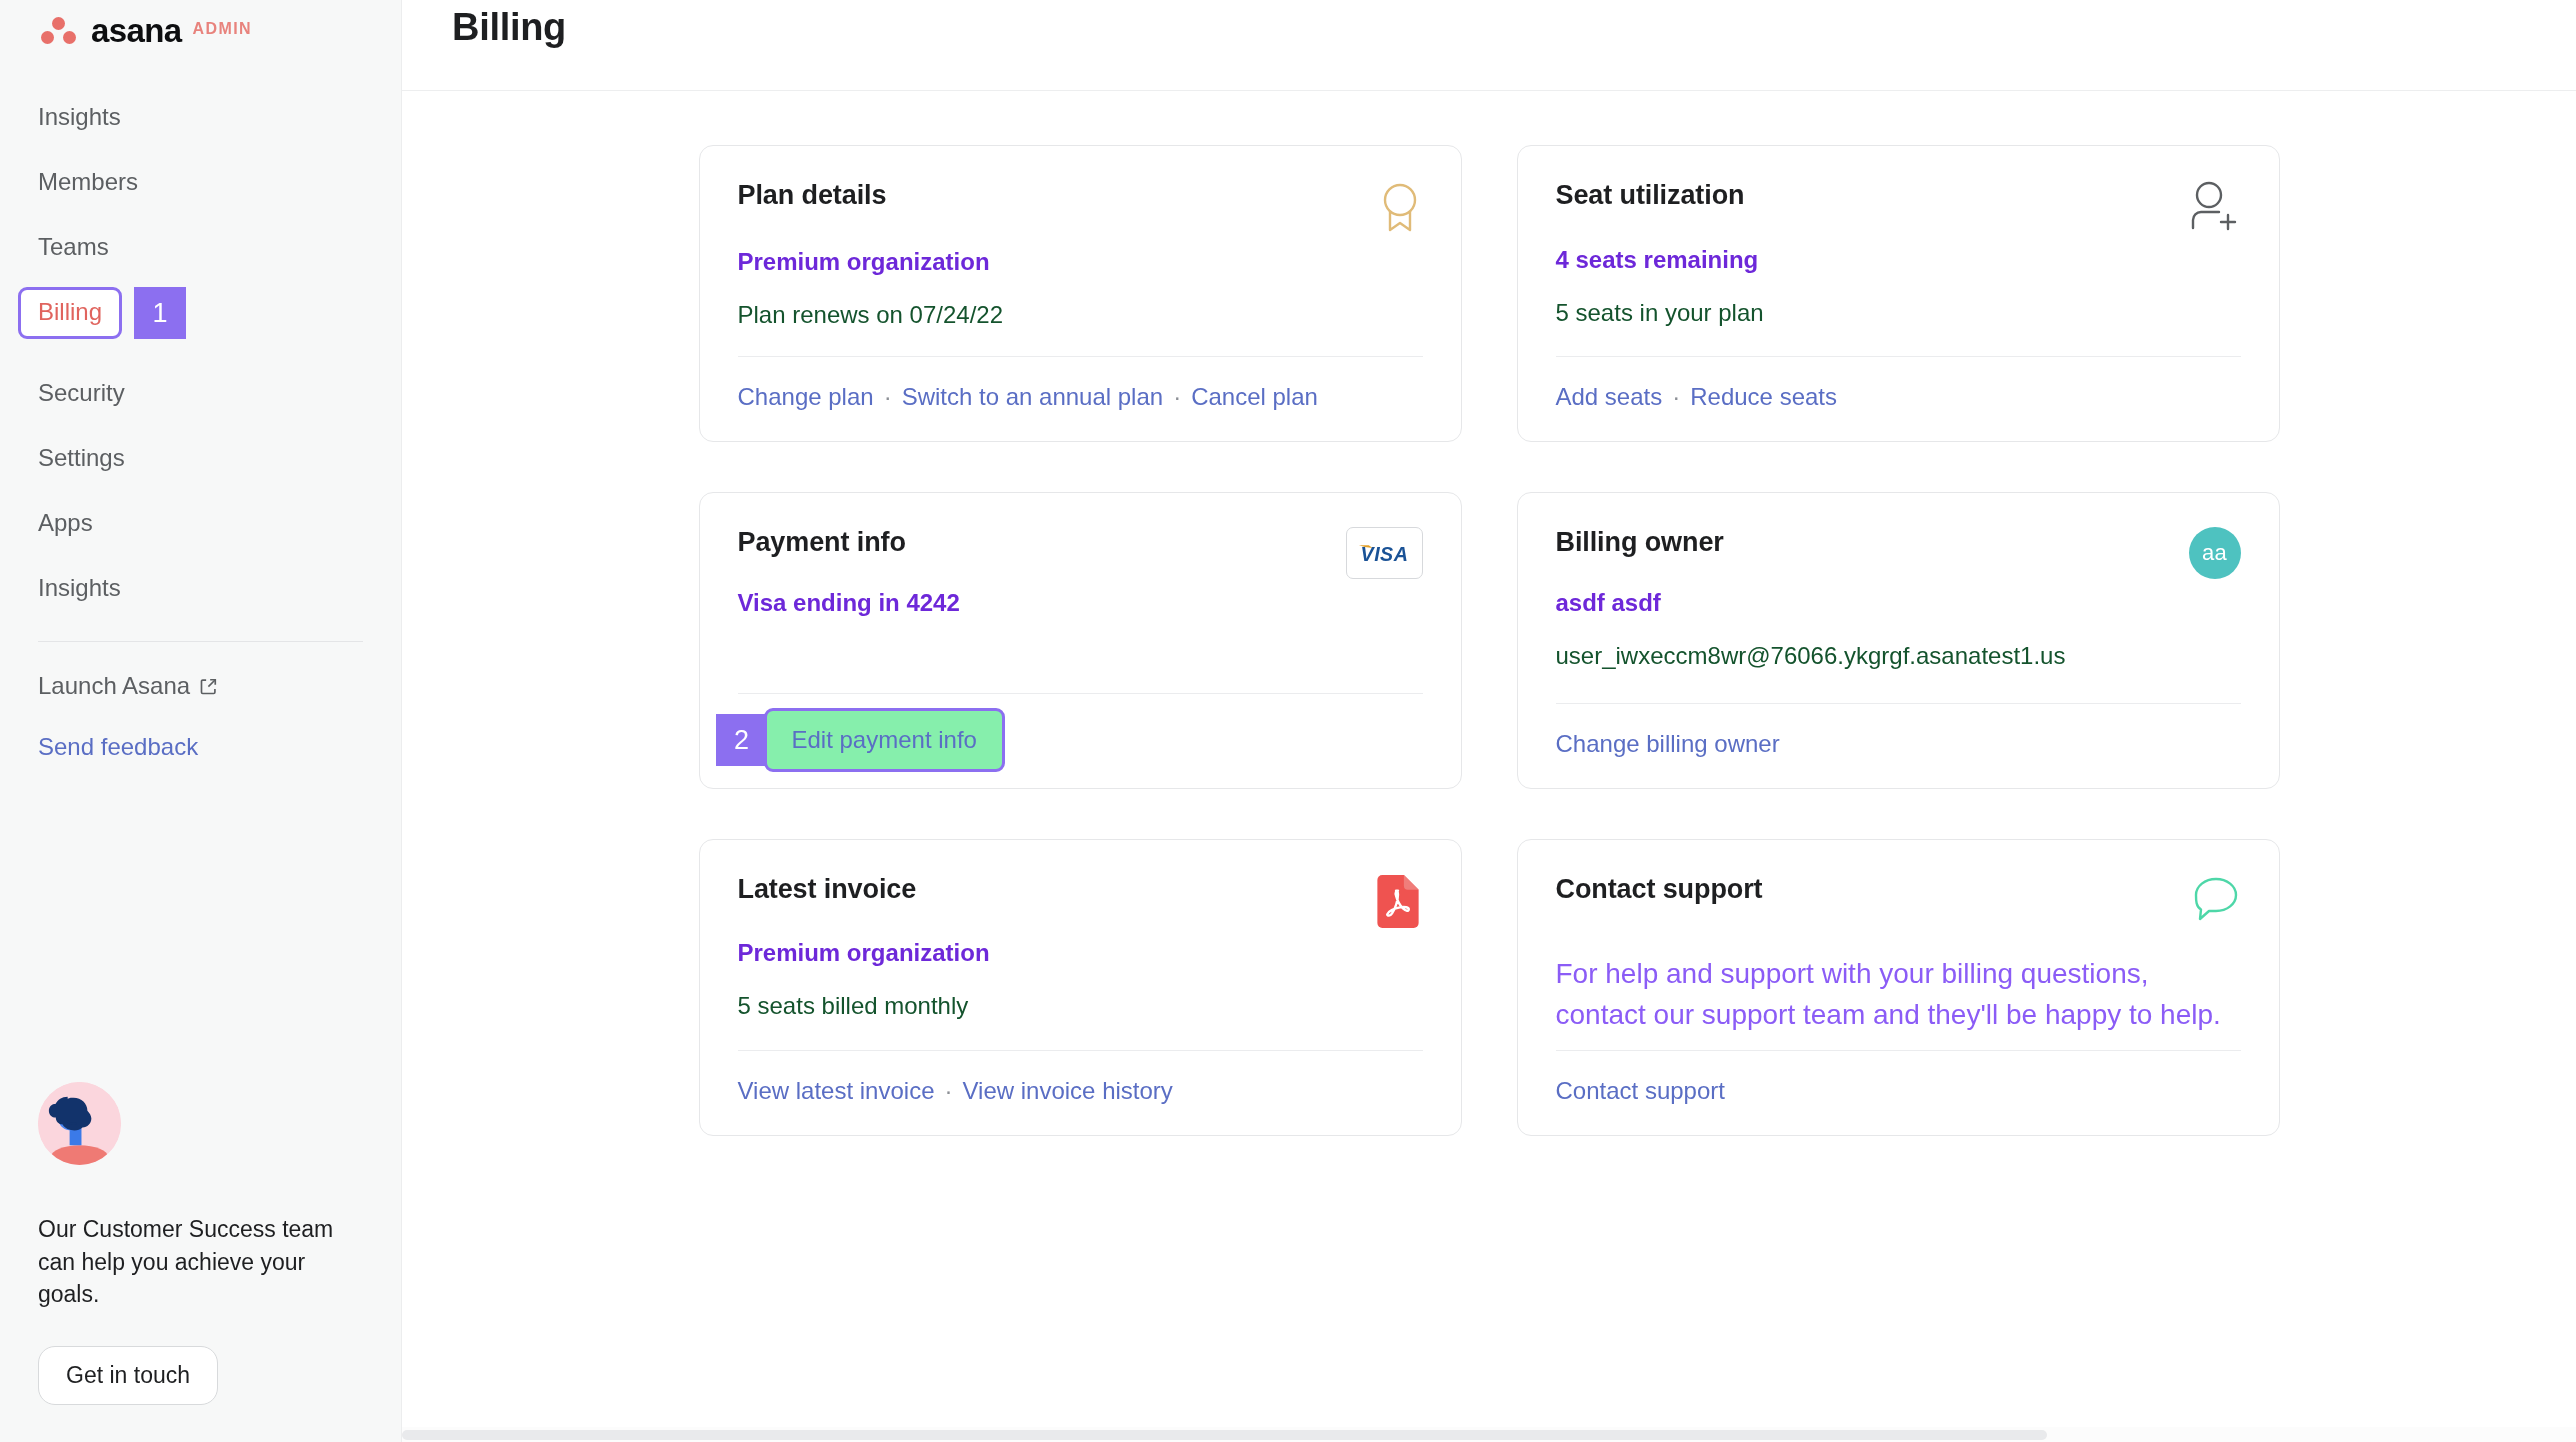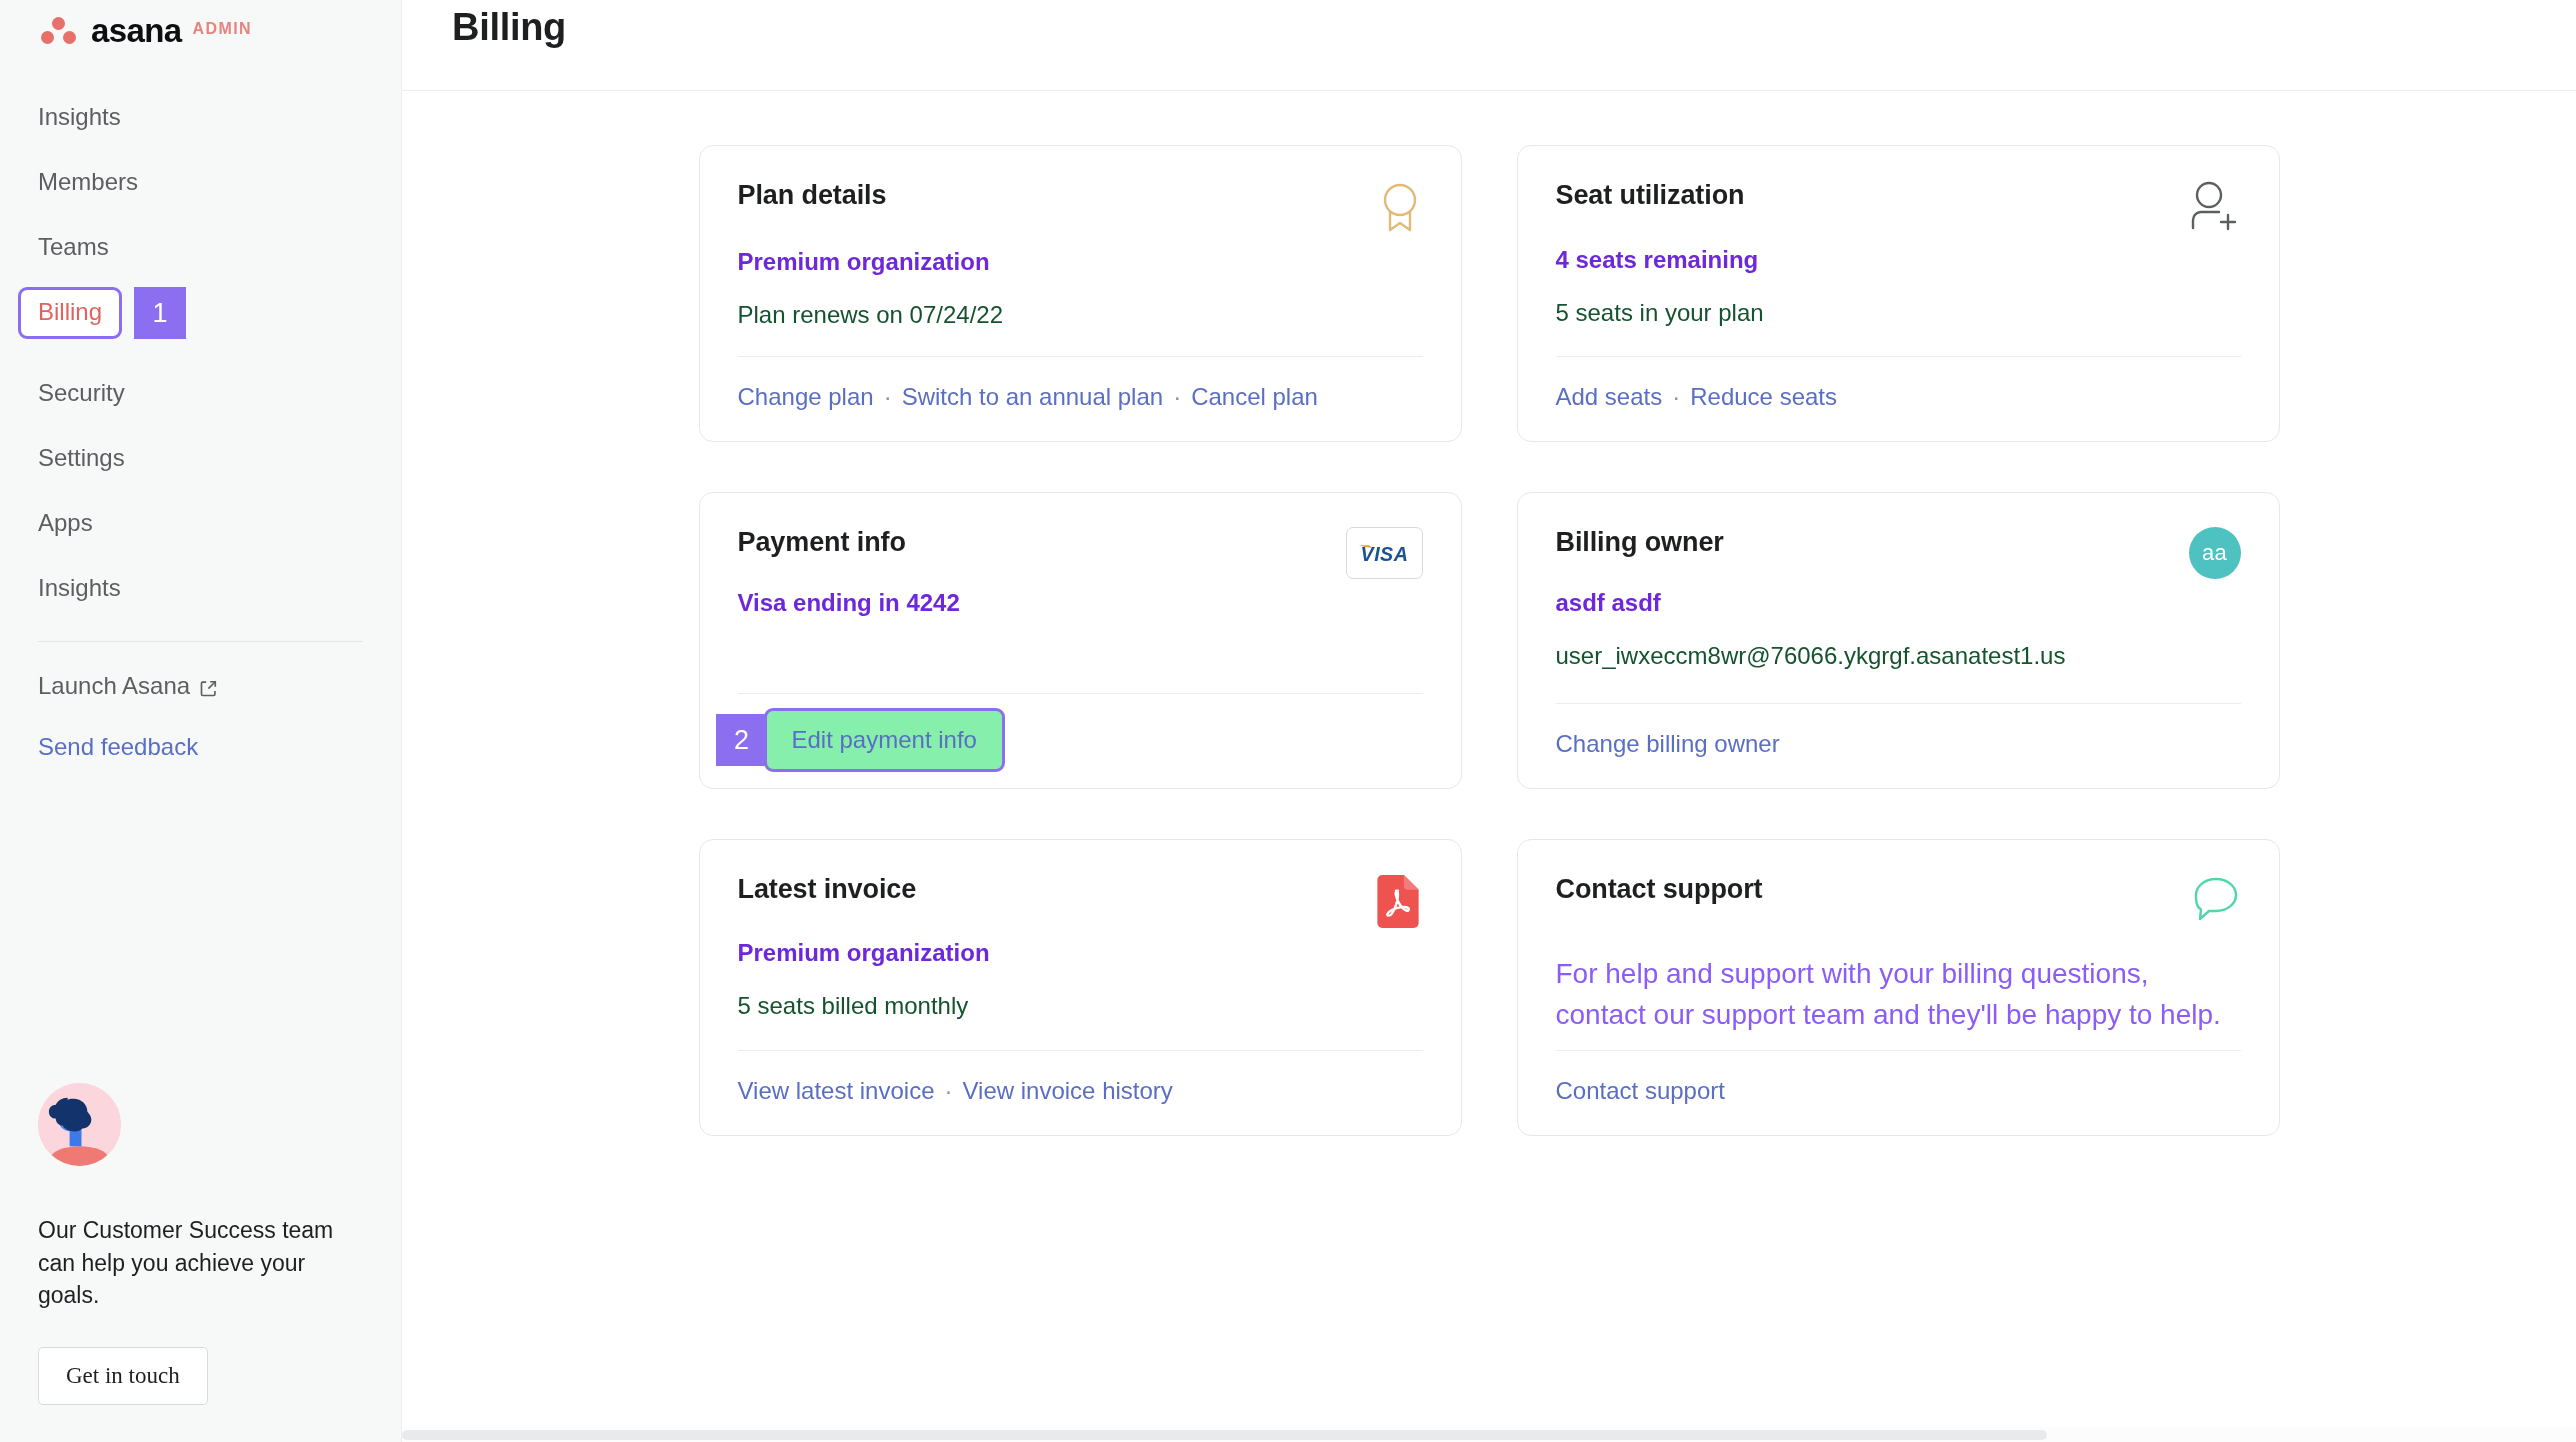--- a/index.html
+++ b/index.html
@@ -132,7 +132,7 @@
   .nav-bottom .nav-item { margin-bottom: 37px; }
   .ext-link {
     display: inline-flex;
-    align-items: flex-end;
+    align-items: center;
     gap: 9px;
   }
   .ext-icon { display: inline-block; width: 19px; height: 19px; }

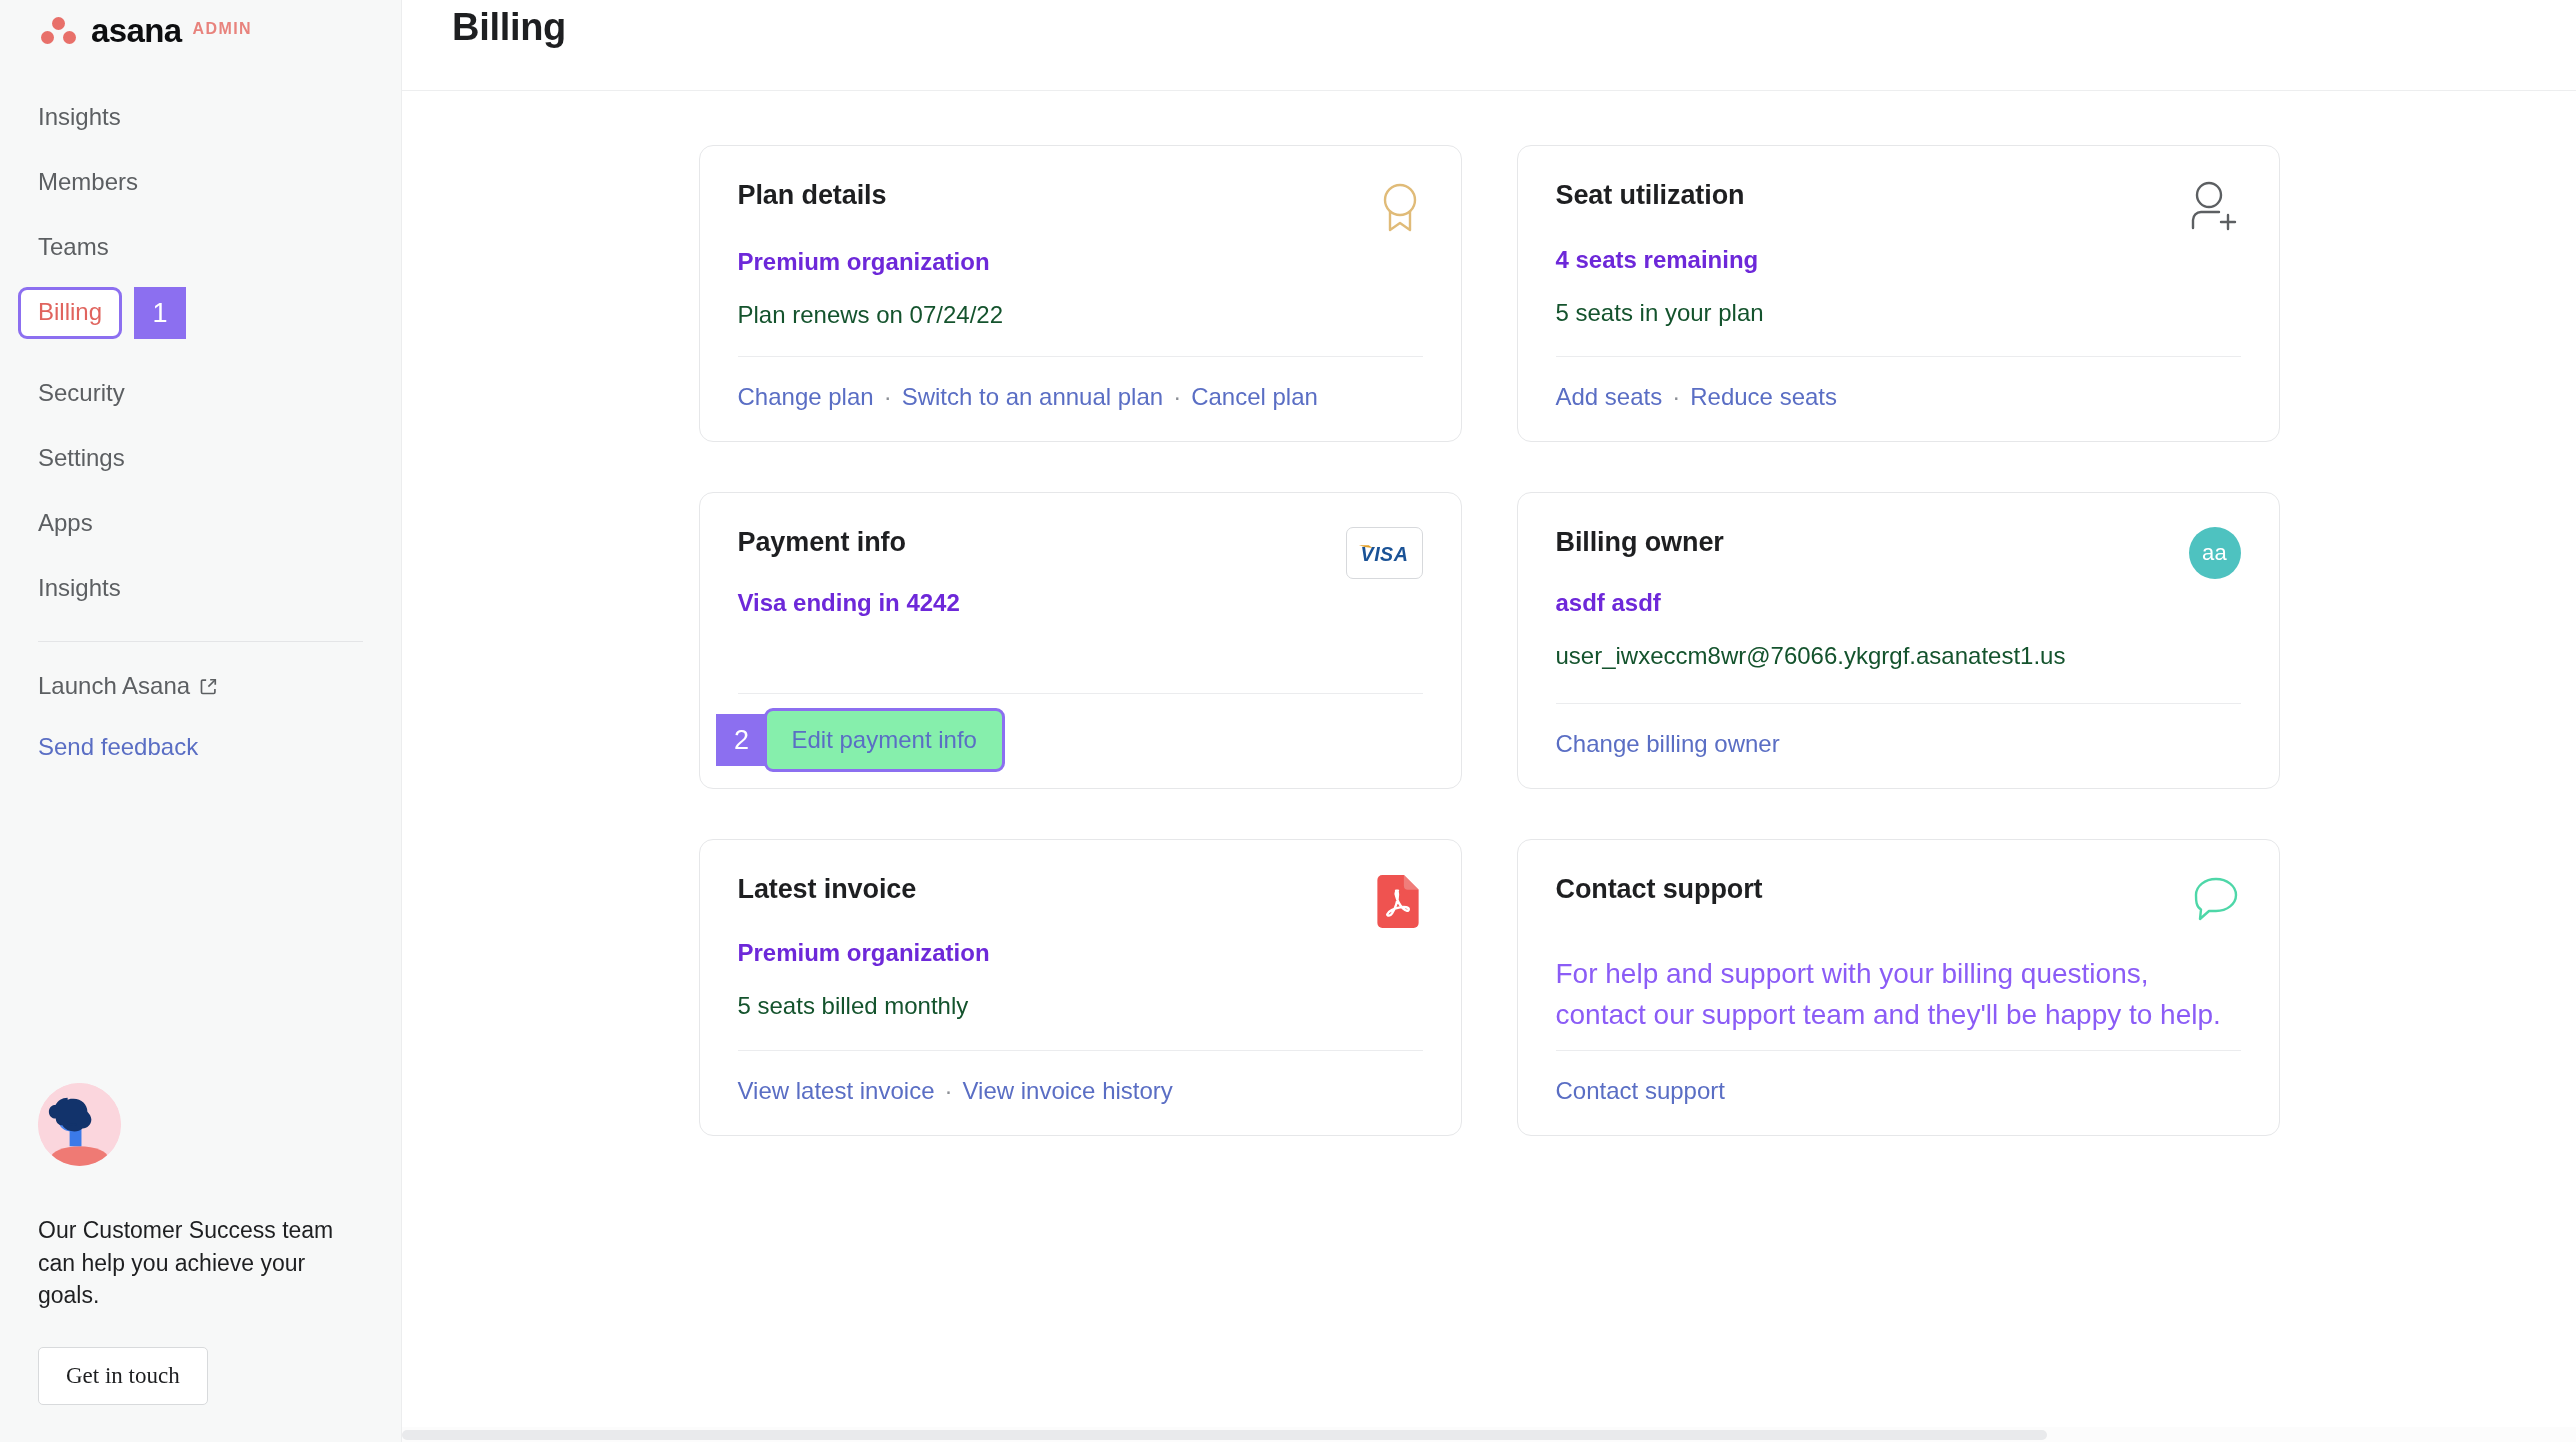--- a/index.html
+++ b/index.html
@@ -160,12 +160,12 @@
     margin-bottom: 35px;
   }
   .cs-btn {
-    font-family: Liberation Serif, serif;
+    font-family: Liberation Sans, sans-serif;
     font-size: 23px;
     color: #1e1f21;
     background: #ffffff;
     border: 1px solid #d8dadc;
-    border-radius: 5px;
+    border-radius: 17px;
     padding: 15px 27px;
     cursor: pointer;
   }

